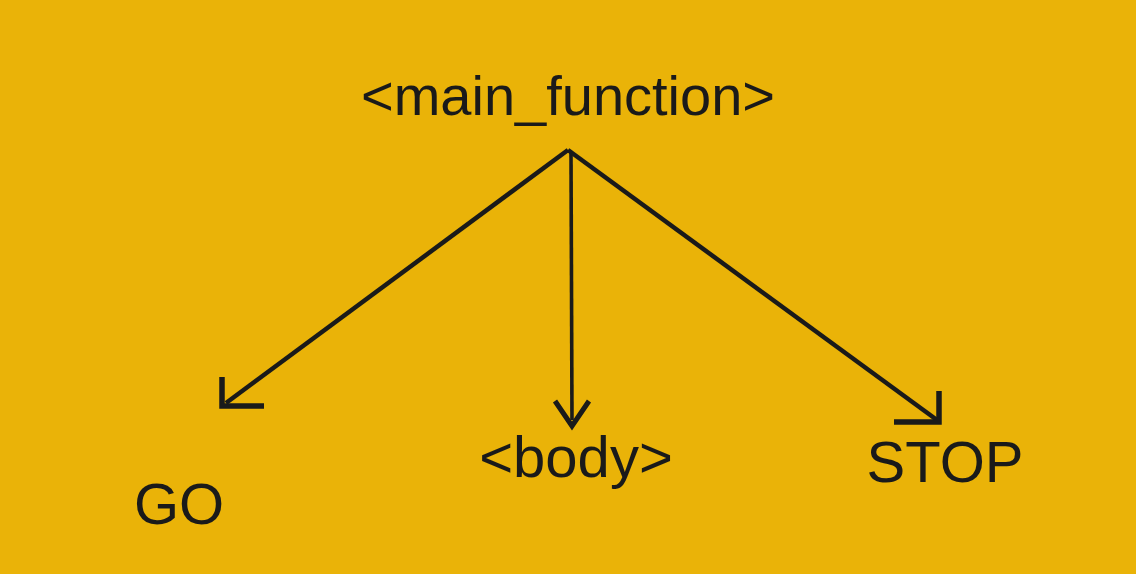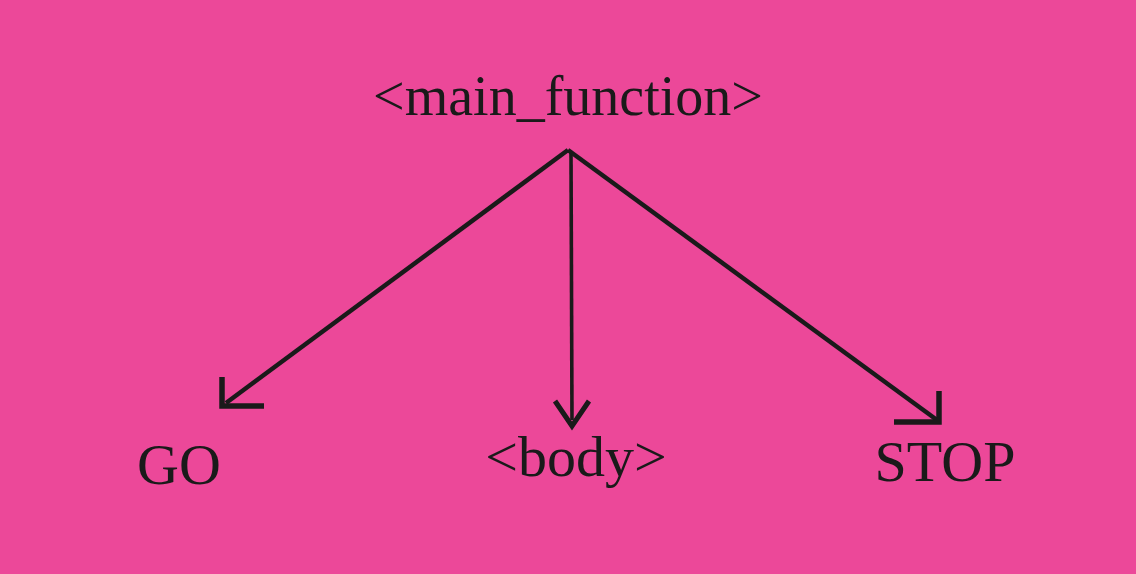--- a/index.html
+++ b/index.html
@@ -15,9 +15,8 @@
     position: relative;
     width: 1136px;
     height: 574px;
-    background: #ec4899;
+    background: #eab308;
     overflow: hidden;
-    font-family: Liberation Serif, serif;
   }
   #tree-svg {
     position: absolute;

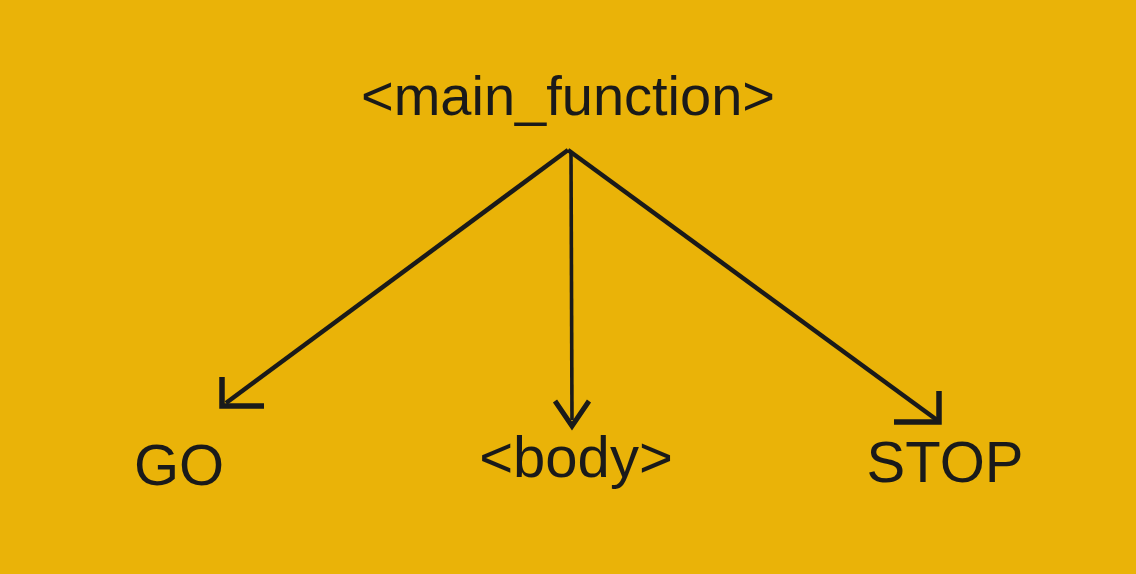--- a/index.html
+++ b/index.html
@@ -48,7 +48,7 @@
   #label-go {
     left: 79px;
     width: 200px;
-    top: 436px;
+    top: 475px;
   }
   #label-body {
     left: 476px;

